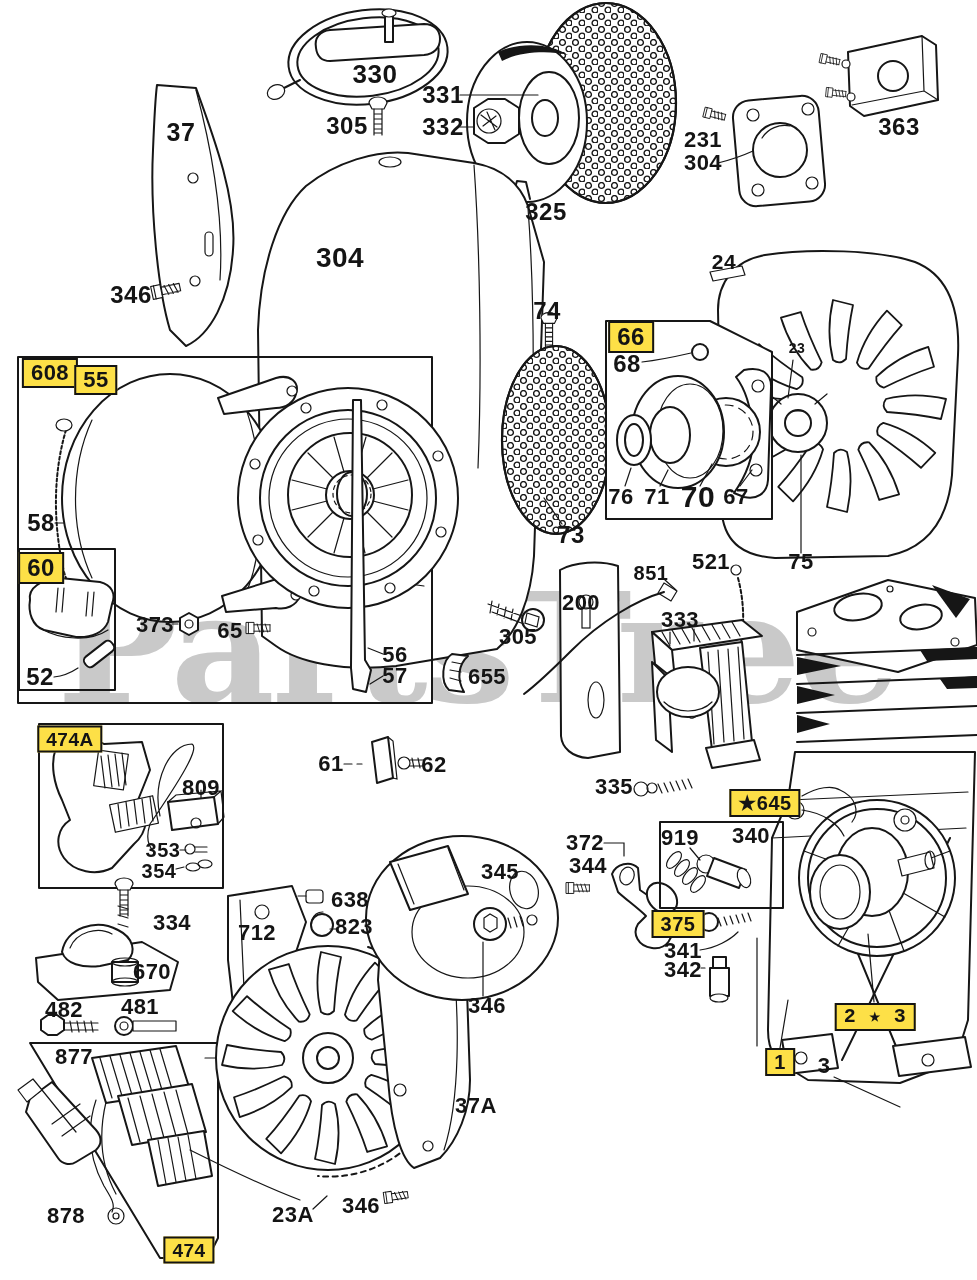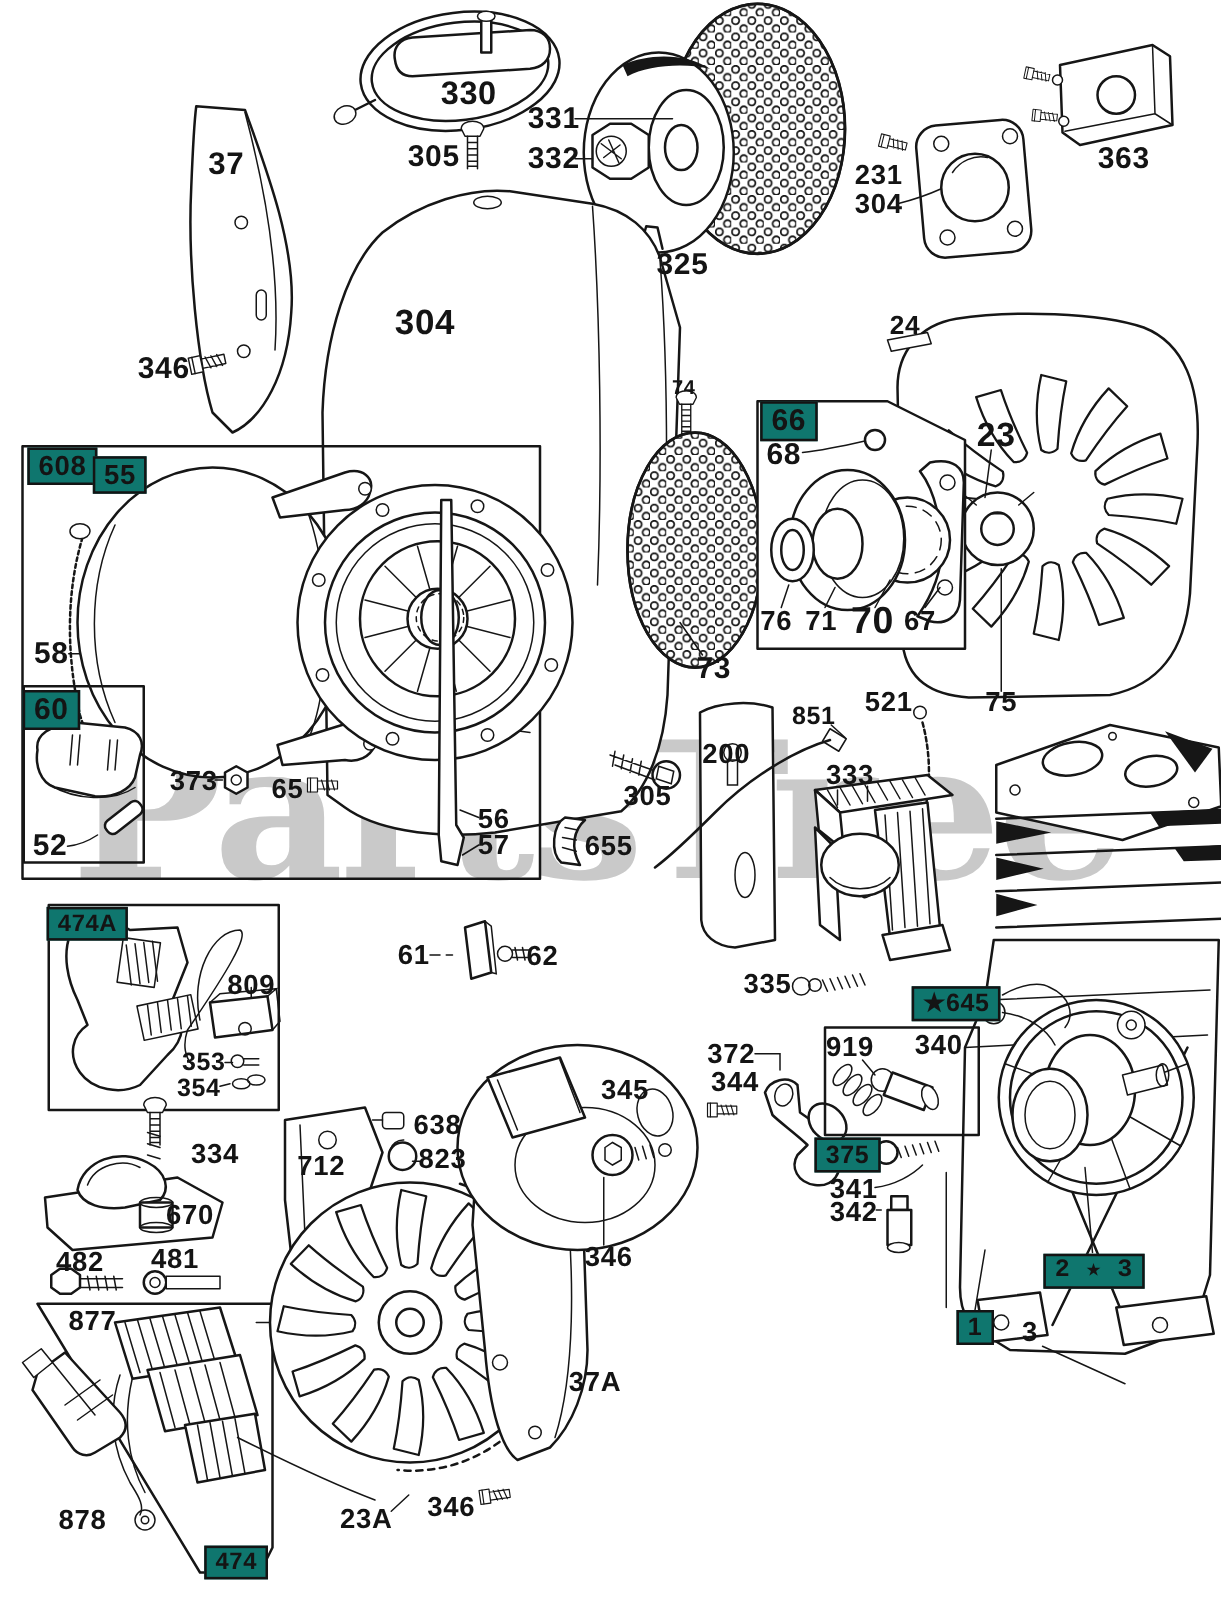--- a/index.html
+++ b/index.html
@@ -434,7 +434,7 @@
       <div class="callout" style="left: 724px; top: 261px; font-size: 21px;">24</div>
       <div class="callout" style="left: 131px; top: 295px; font-size: 24px;">346</div>
       <div class="callout" style="left: 340px; top: 258px; font-size: 28px;">304</div>
-      <div class="callout" style="left: 547px; top: 311px; font-size: 16px;">74</div>
+      <div class="callout" style="left: 547px; top: 311px; font-size: 24px;">74</div>
       <div class="callout boxed" style="left: 631px; top: 337px; font-size: 24px;">66</div>
       <div class="callout" style="left: 627px; top: 364px; font-size: 24px;">68</div>
       <div class="callout" style="left: 797px; top: 348px; font-size: 27px;">23</div>

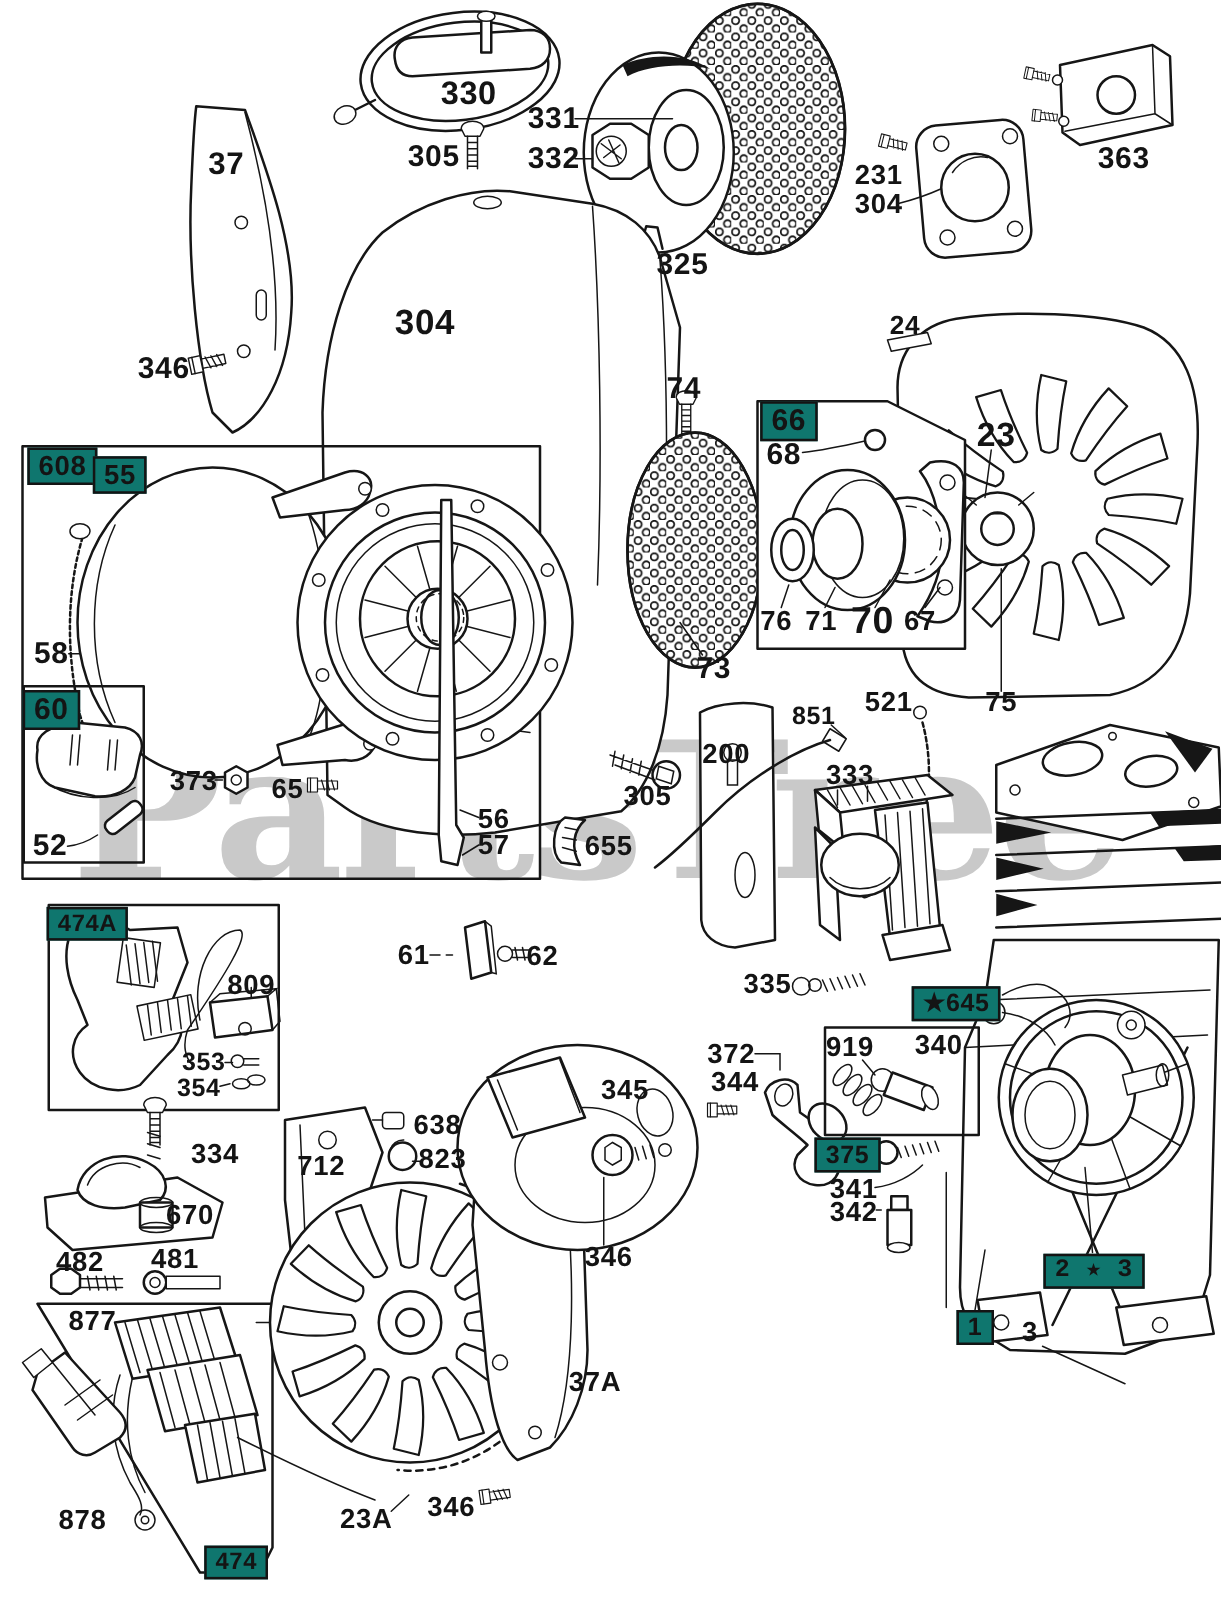--- a/index.html
+++ b/index.html
@@ -18,7 +18,7 @@
   #callout-layer{position:absolute;left:0;top:0;width:977px;height:1280px;pointer-events:none;}
   .callout{position:absolute;transform:translate(-50%,-50%);font-weight:700;font-size:22px;color:#141414;
            white-space:nowrap;letter-spacing:.5px;line-height:1;}
-  .callout.boxed{border:2.5px solid #141414;background:#0f766e;padding:2px 7px;}
+  .callout.boxed{border:2.5px solid #141414;background:#fde047;padding:2px 7px;}
 </style>
 </head>
 <body>

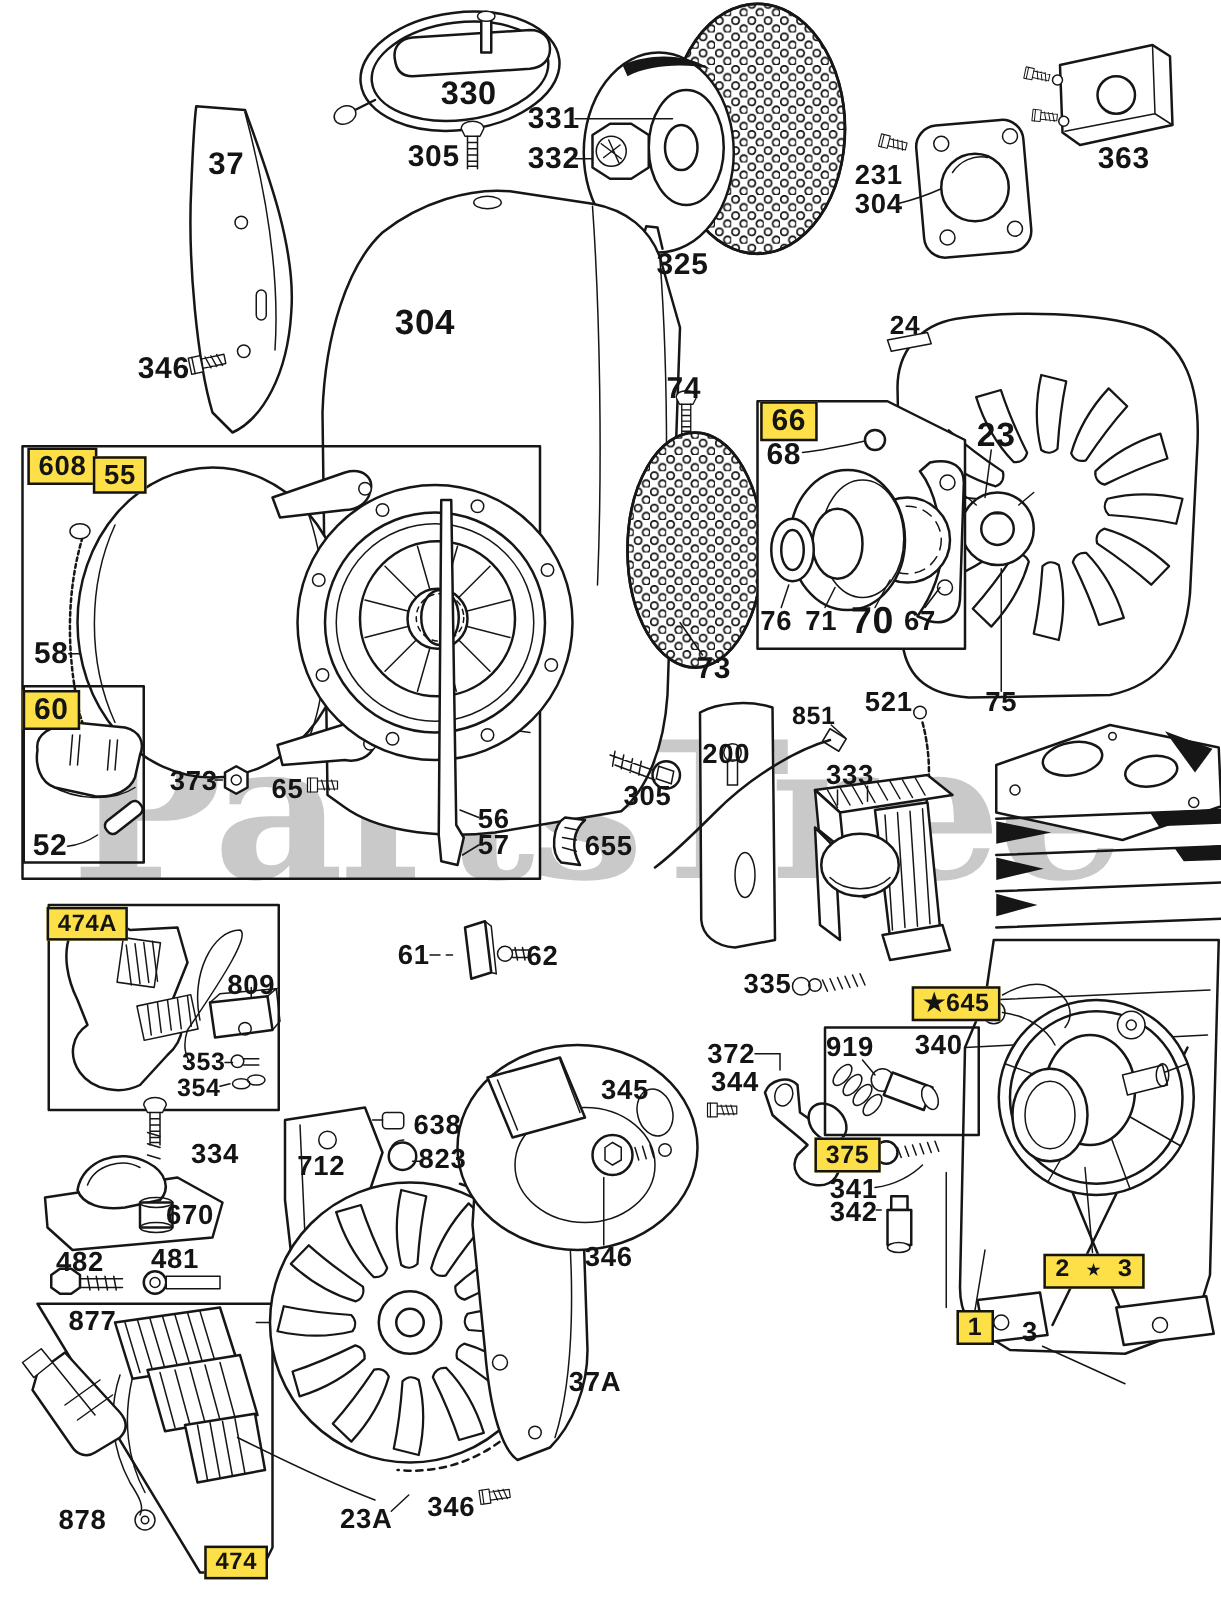--- a/index.html
+++ b/index.html
@@ -437,7 +437,7 @@
       <div class="callout" style="left: 547px; top: 311px; font-size: 24px;">74</div>
       <div class="callout boxed" style="left: 631px; top: 337px; font-size: 24px;">66</div>
       <div class="callout" style="left: 627px; top: 364px; font-size: 24px;">68</div>
-      <div class="callout" style="left: 797px; top: 348px; font-size: 27px;">23</div>
+      <div class="callout" style="left: 797px; top: 348px; font-size: 14px;">23</div>
       <div class="callout boxed" style="left: 50px; top: 373px; font-size: 22px;">608</div>
       <div class="callout boxed" style="left: 96px; top: 380px; font-size: 22px;">55</div>
       <div class="callout" style="left: 41px; top: 523px; font-size: 24px;">58</div>

